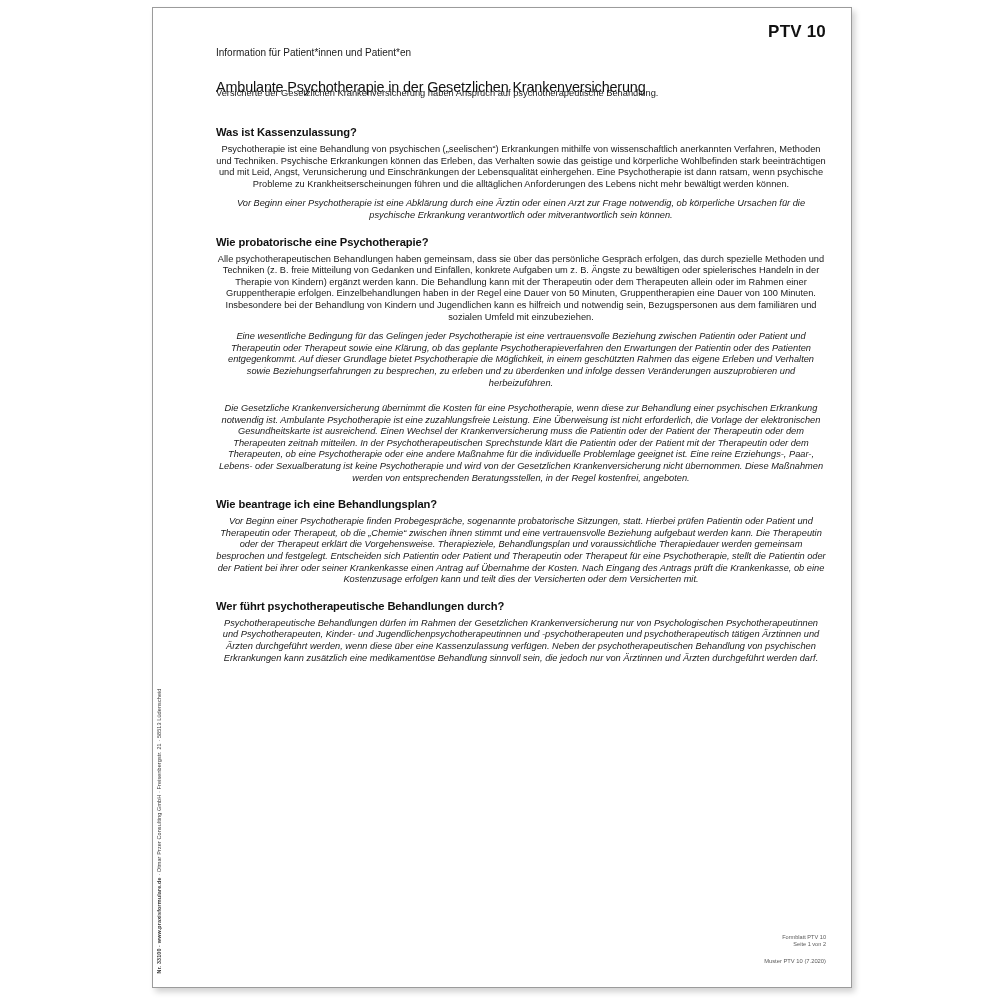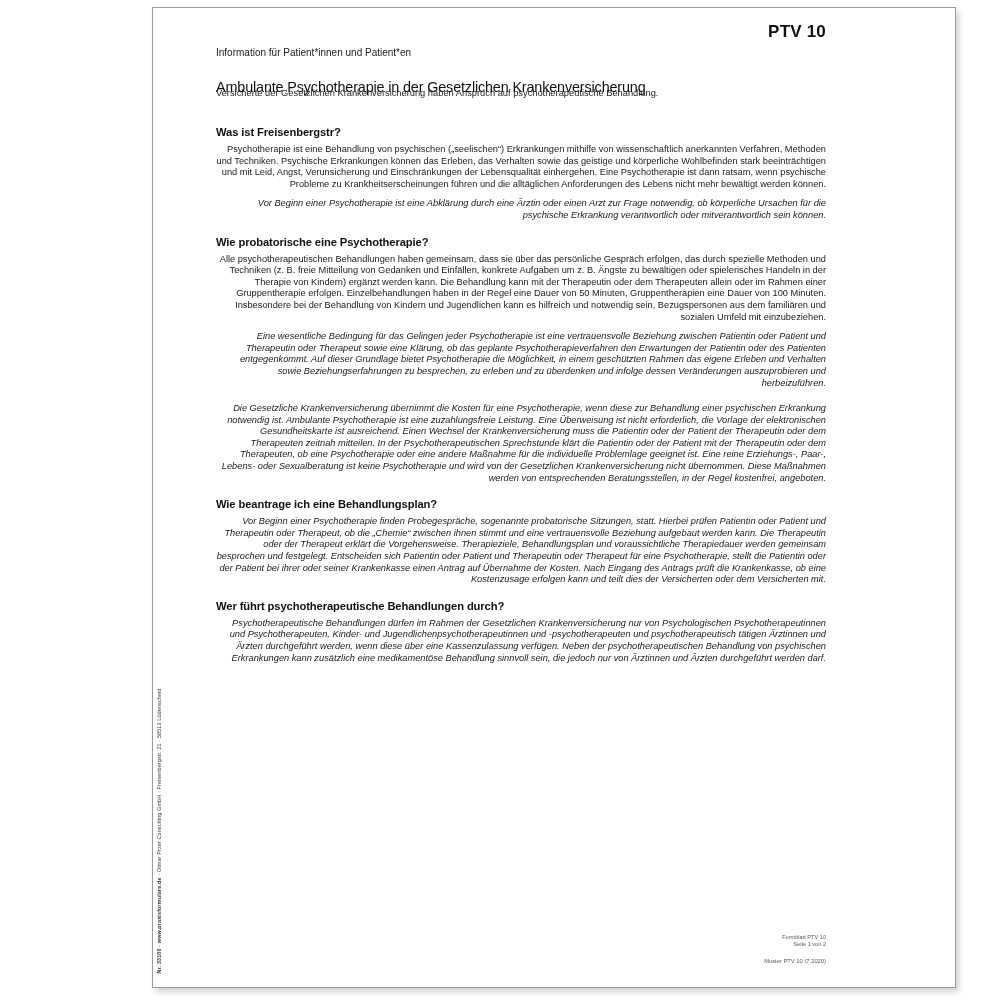--- a/index.html
+++ b/index.html
@@ -20,7 +20,7 @@
     position: absolute;
     left: 152px;
     top: 7px;
-    width: 804px;
+    width: 700px;
     height: 981px;
     background: #ffffff;
     border: 1px solid #9b9b9b;

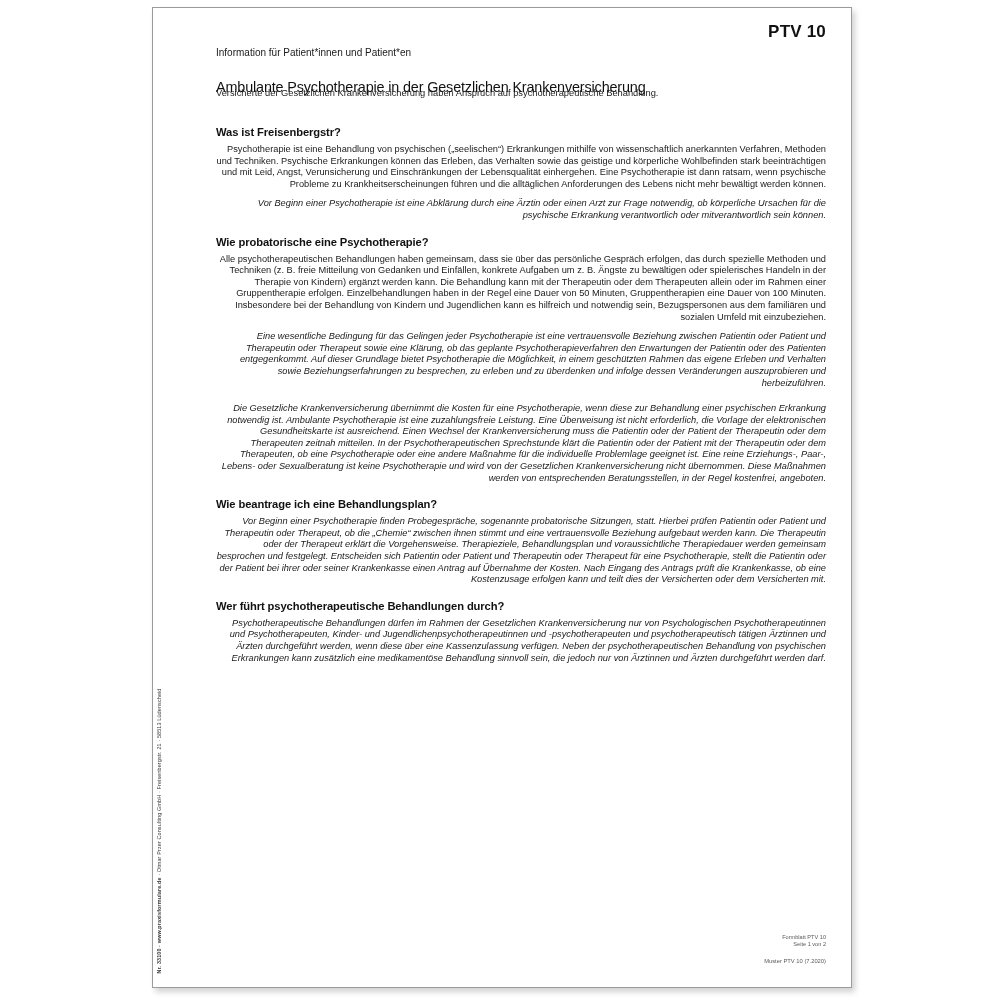--- a/index.html
+++ b/index.html
@@ -158,7 +158,7 @@
     <div class="sections">
 
       <section class="section">
-        <h2 class="section-heading">Was ist Freisenbergstr?</h2>
+        <h2 class="section-heading">Was ist Kassenzulassung?</h2>
         <p class="section-para">Psychotherapie ist eine Behandlung von psychischen („seelischen“) Erkrankungen mithilfe von wissenschaftlich anerkannten Verfahren, Methoden und Techniken. Psychische Erkrankungen können das Erleben, das Verhalten sowie das geistige und körperliche Wohlbefinden stark beeinträchtigen und mit Leid, Angst, Verunsicherung und Einschränkungen der Lebensqualität einhergehen. Eine Psychotherapie ist dann ratsam, wenn psychische Probleme zu Krankheitserscheinungen führen und die alltäglichen Anforderungen des Lebens nicht mehr bewältigt werden können.</p>
         <p class="section-para">Vor Beginn einer Psychotherapie ist eine Abklärung durch eine Ärztin oder einen Arzt zur Frage notwendig, ob körperliche Ursachen für die psychische Erkrankung verantwortlich oder mitverantwortlich sein können.</p>
       </section>

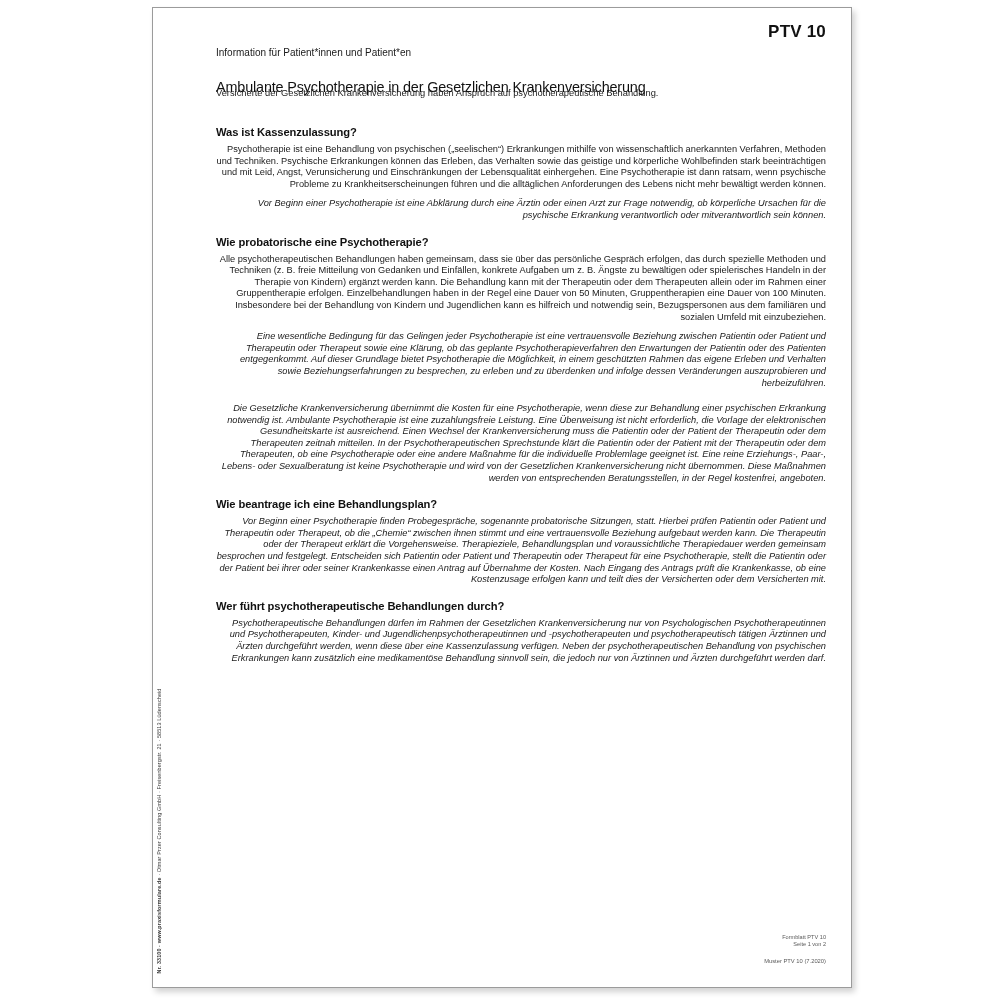--- a/index.html
+++ b/index.html
@@ -111,7 +111,7 @@
     font-size: 9.25px;
     line-height: 11.6px;
     margin: 0 0 8px 0;
-    text-align: right;
+    text-align: center;
     color: #1a1a1a;
     hyphens: manual;
   }

